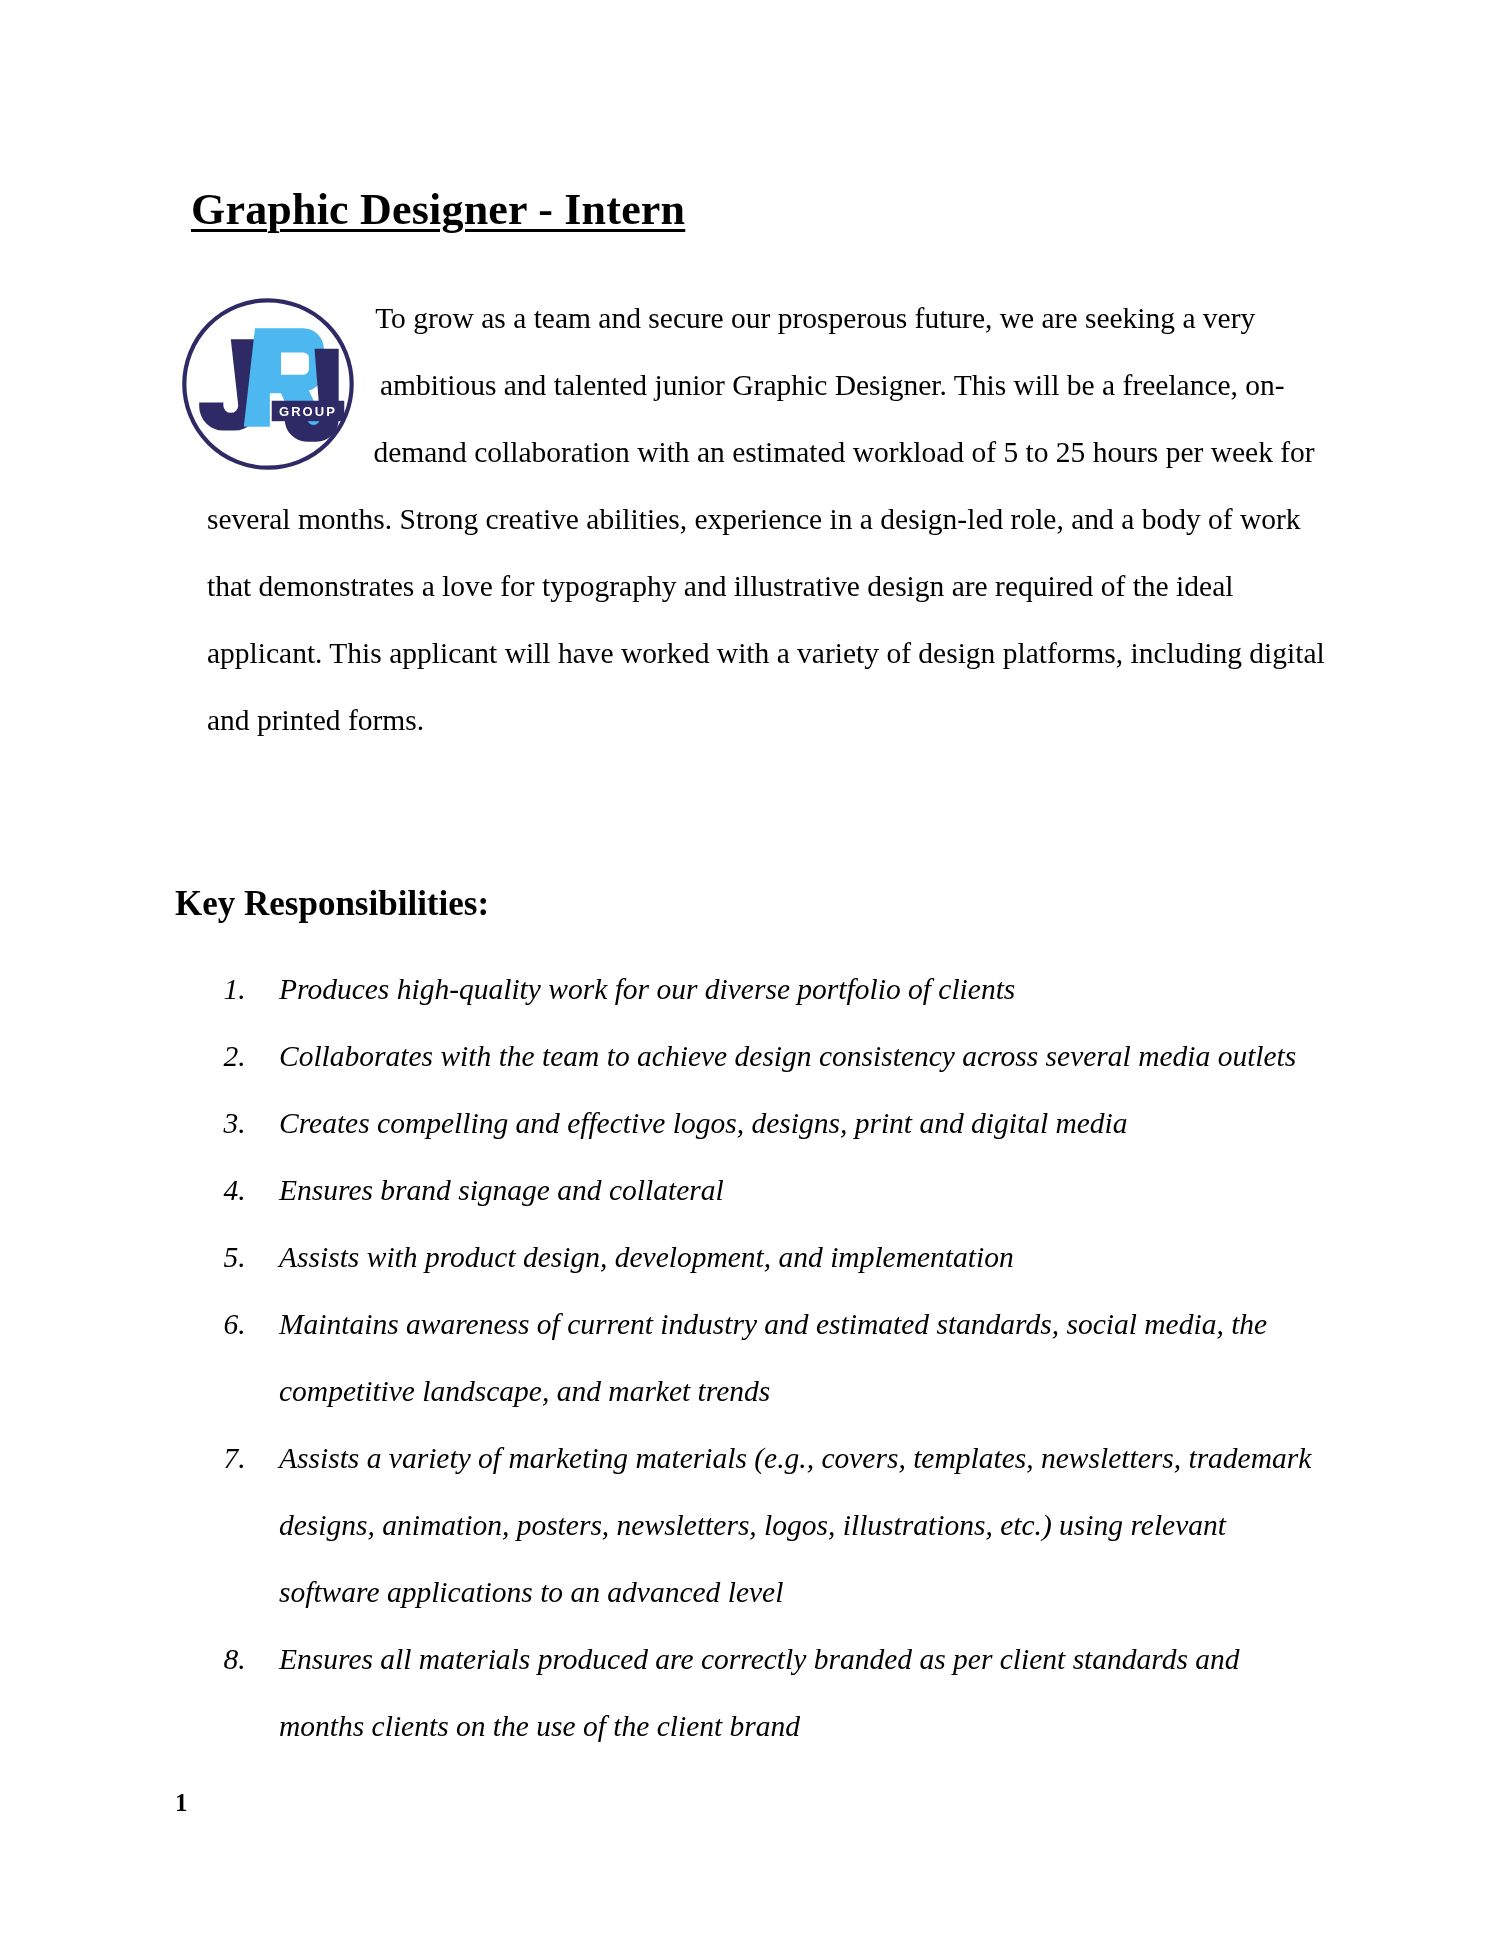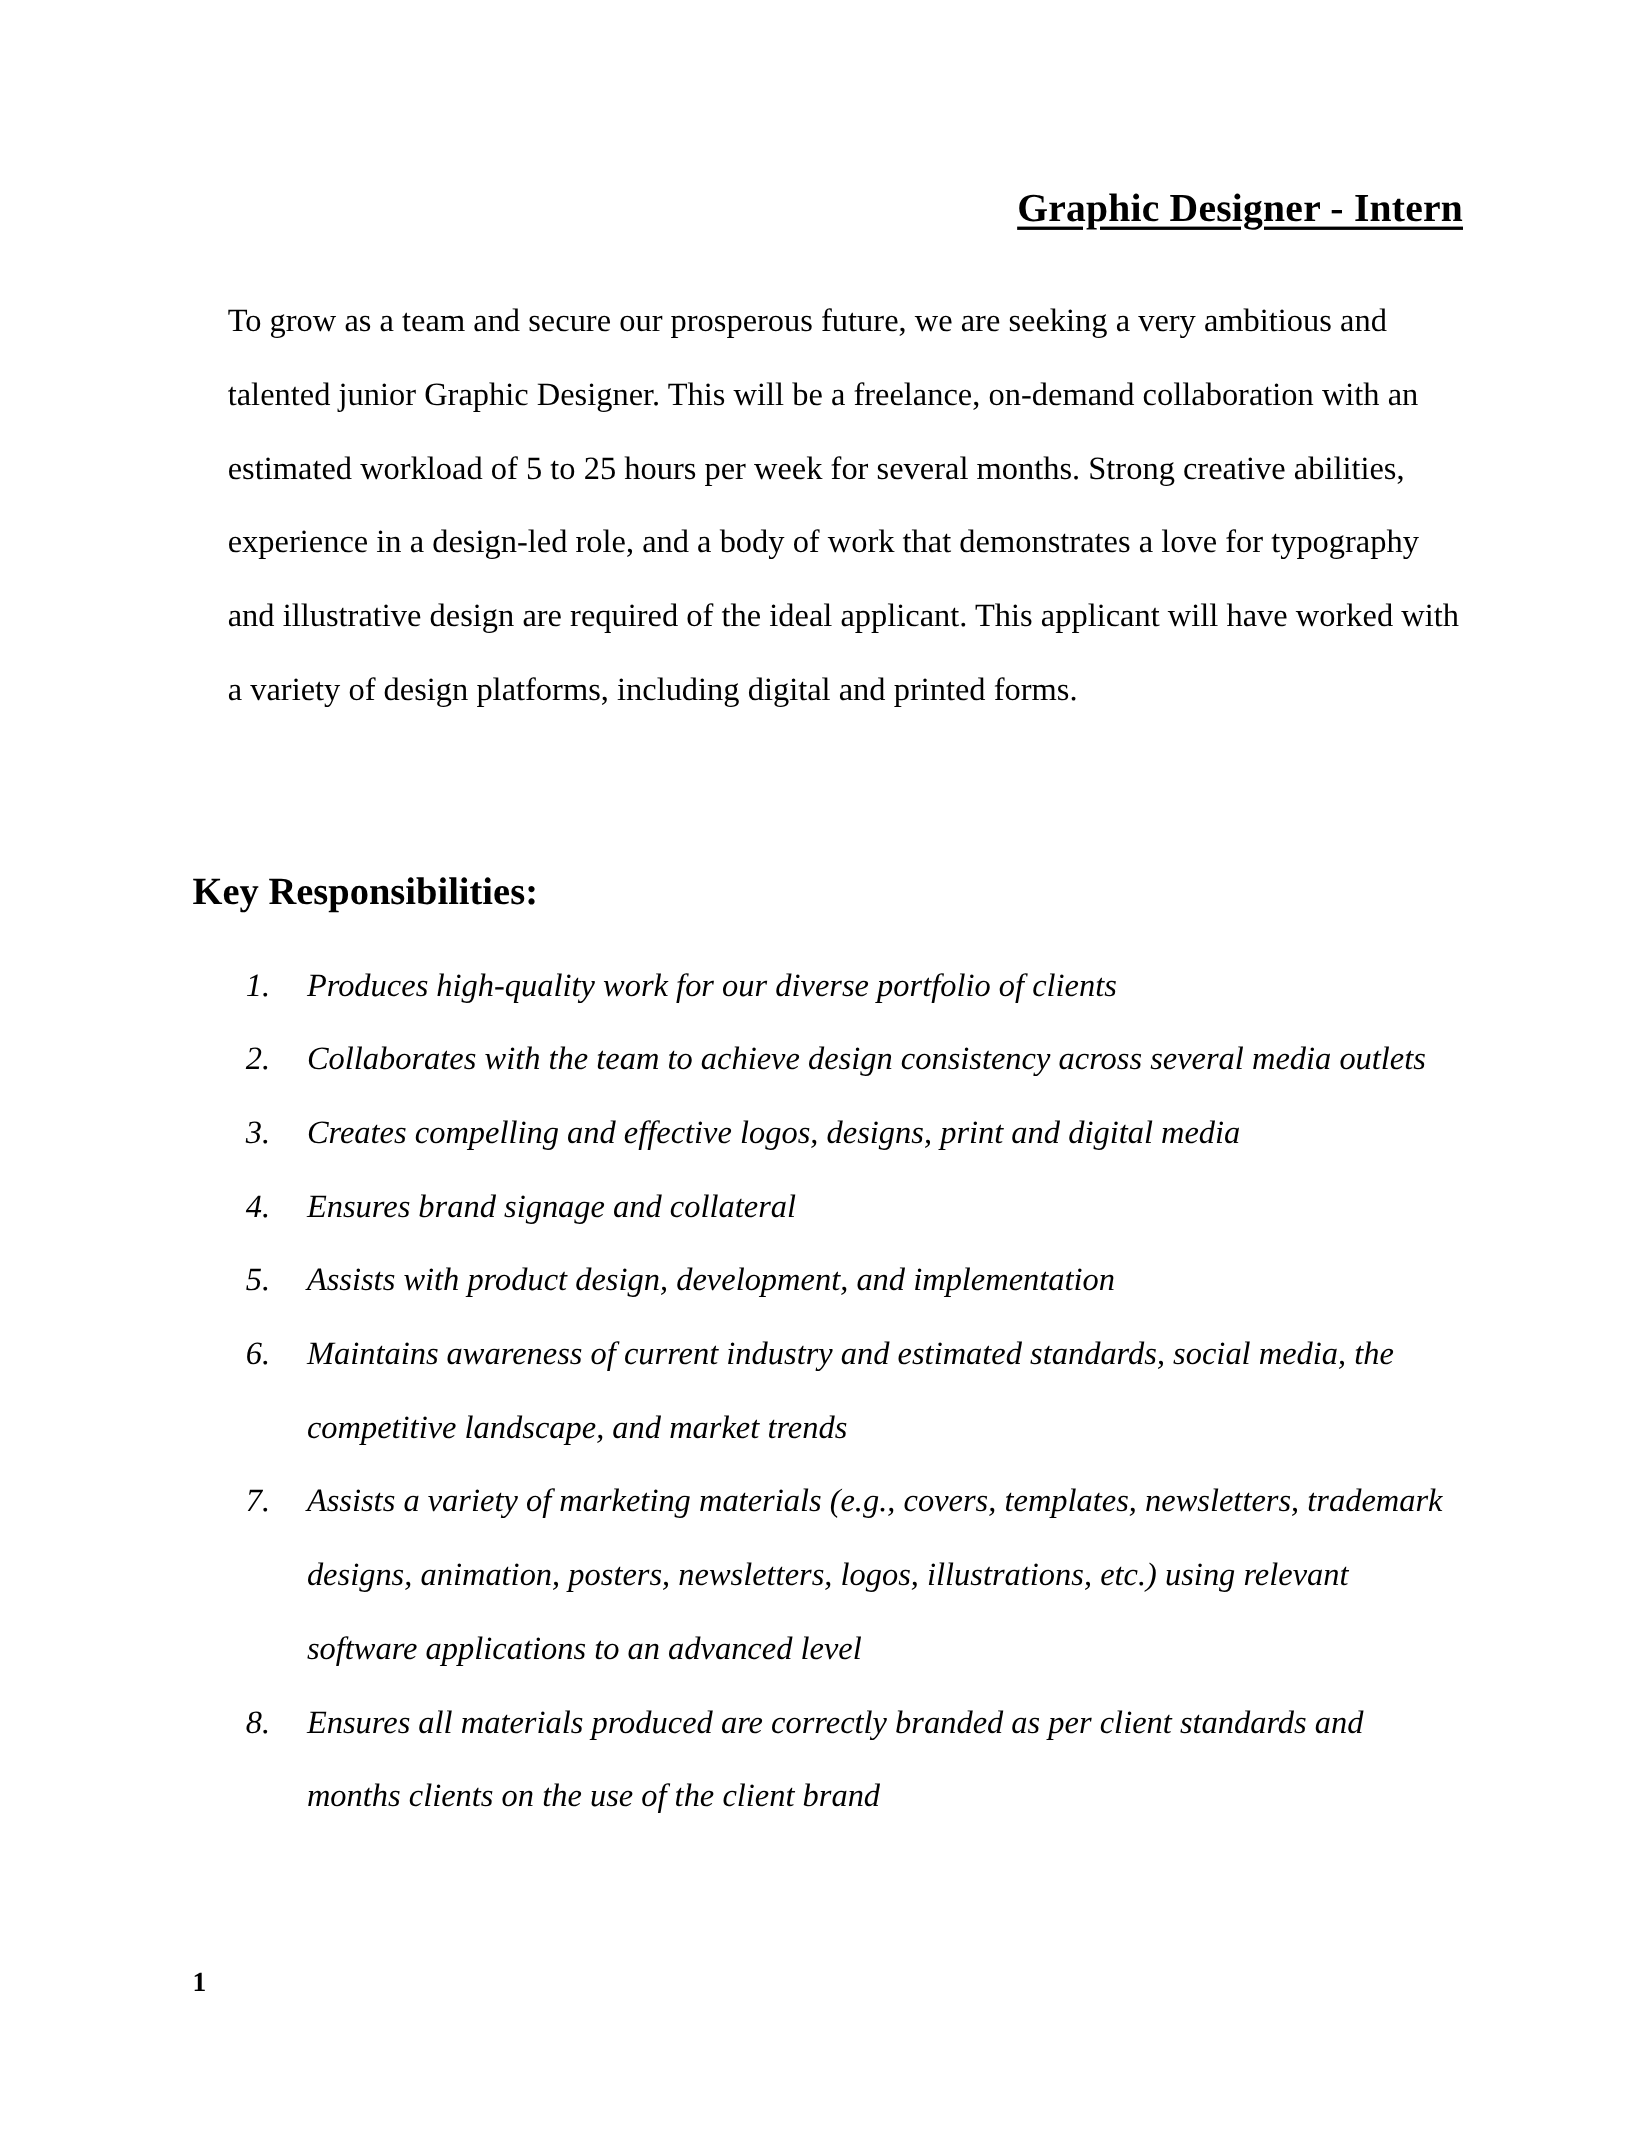--- a/index.html
+++ b/index.html
@@ -34,11 +34,11 @@
   }
 
   .doc-title {
-    text-align: right;
-    font-size: 36px;
+    text-align: left;
+    font-size: 44px;
     font-weight: bold;
     letter-spacing: 0.2px;
-    margin: 0;
+    margin: 16px;
     padding-top: 168px;
     line-height: 1.2;
   }

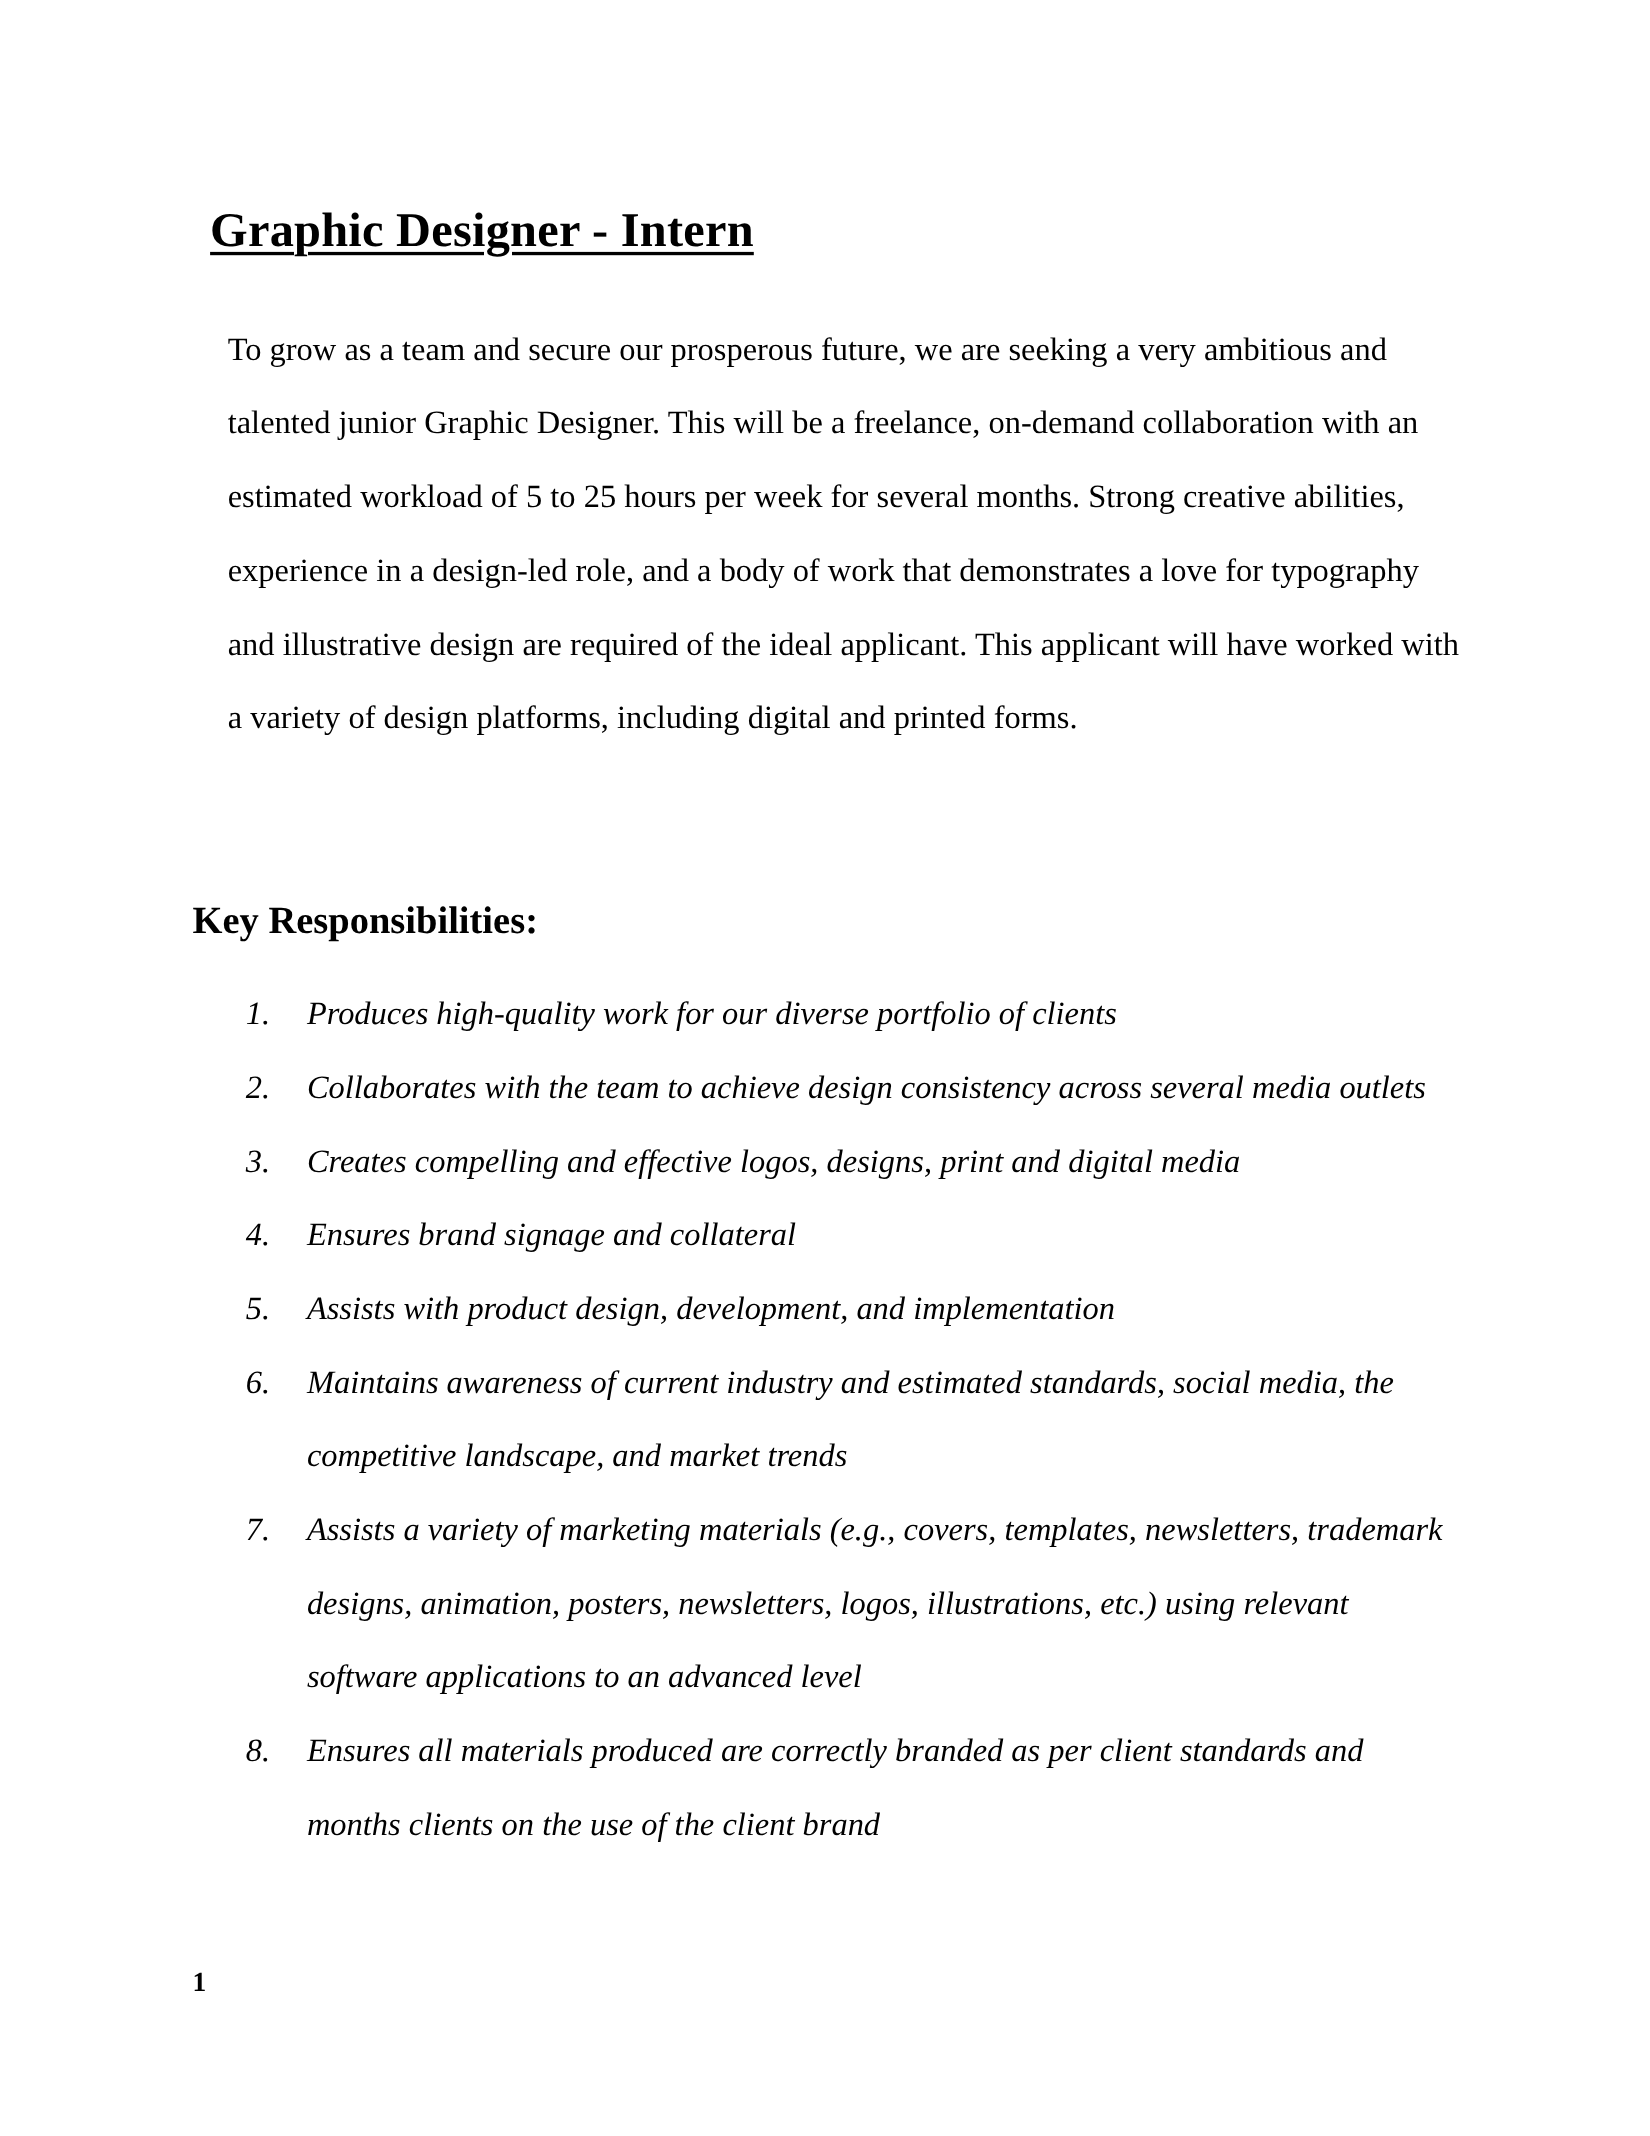--- a/index.html
+++ b/index.html
@@ -115,6 +115,20 @@
 
     <div class="intro-block">
 
+      <div class="logo-float">
+        <svg class="logo-svg" viewBox="0 0 200 200" xmlns="http://www.w3.org/2000/svg">
+          <circle cx="100" cy="100" r="90" fill="none" stroke="#2d2a66" stroke-width="4.5"></circle>
+
+          <path d="M54 52 h30 v72 a26 26 0 0 1 -26 26 h-12 a26 26 0 0 1 -26 -26 v-4 h26 v3 a8 8 0 0 0 8 8 h0 a8 8 0 0 0 8 -8 z" fill="#2d2a66" transform="translate(6,0)"></path>
+
+          <path d="M86 40 h52 a22 22 0 0 1 22 22 v24 a22 22 0 0 1 -16 21 l18 39 h-32 l-16 -36 h-12 v36 h-28 z M114 66 v24 h24 a6 6 0 0 0 6 -6 v-12 a6 6 0 0 0 -6 -6 z" fill="#4db8f0"></path>
+
+          <path d="M150 62 h26 v76 a24 24 0 0 1 -24 24 h-10 a24 24 0 0 1 -24 -24 v-4 h24 v3 a7 7 0 0 0 7 7 h0 a7 7 0 0 0 7 -7 z" fill="#2d2a66"></path>
+
+          <rect x="104" y="118" width="78" height="22" fill="#2d2a66"></rect>
+          <text x="143" y="134" font-family="'Liberation Sans', sans-serif" font-size="14" font-weight="bold" letter-spacing="2.2" fill="#ffffff" text-anchor="middle">GROUP</text>
+        </svg>
+      </div>
 
       <p>To grow as a team and secure our prosperous future, we are seeking a very ambitious and talented junior Graphic Designer. This will be a freelance, on-demand collaboration with an estimated workload of 5 to 25 hours per week for several months. Strong creative abilities, experience in a design-led role, and a body of work that demonstrates a love for typography and illustrative design are required of the ideal applicant. This applicant will have worked with a variety of design platforms, including digital and printed forms.</p>
     </div>

